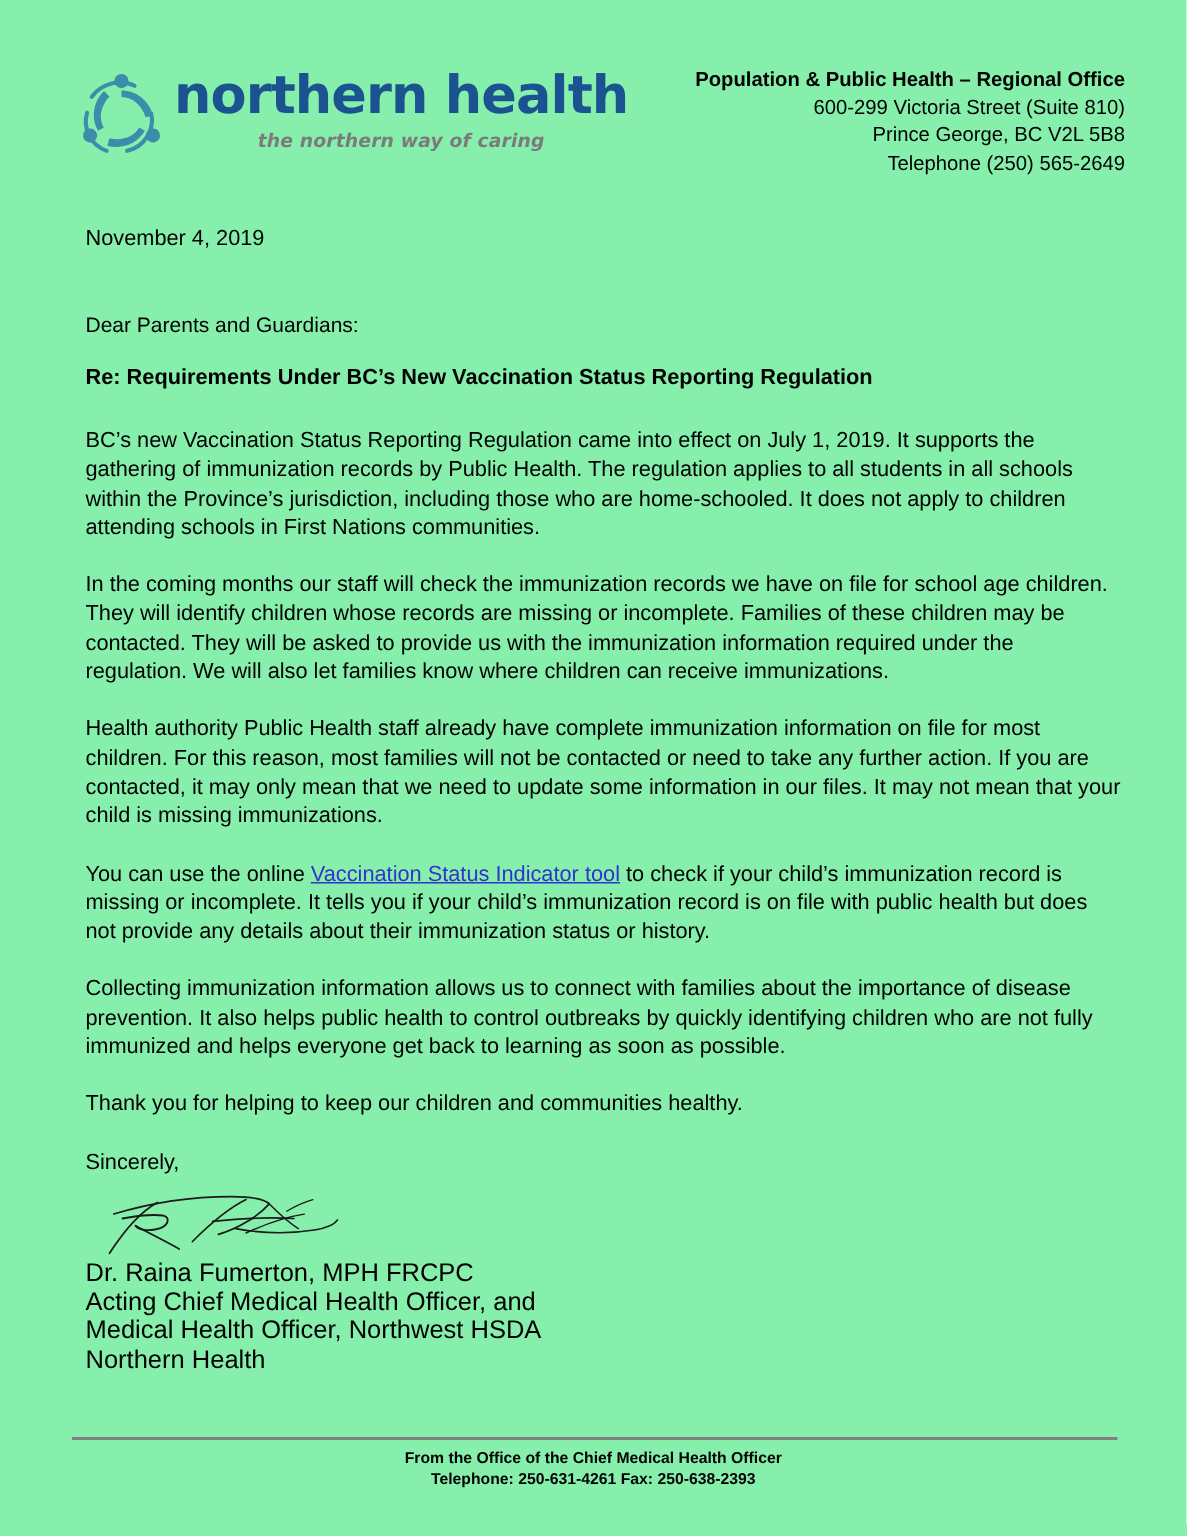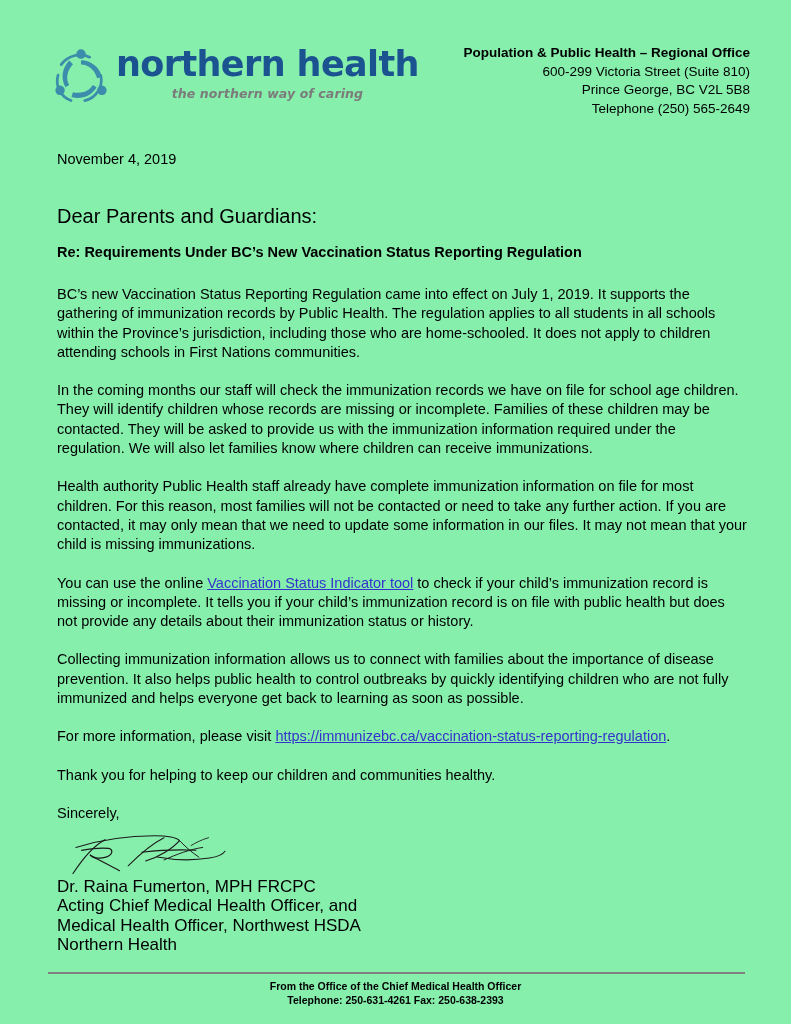--- a/index.html
+++ b/index.html
@@ -96,7 +96,7 @@
     margin-bottom: 38px;
   }
   .salutation {
-    font-size: 20px;
+    font-size: 14px;
     line-height: 19px;
   }
   .subject {

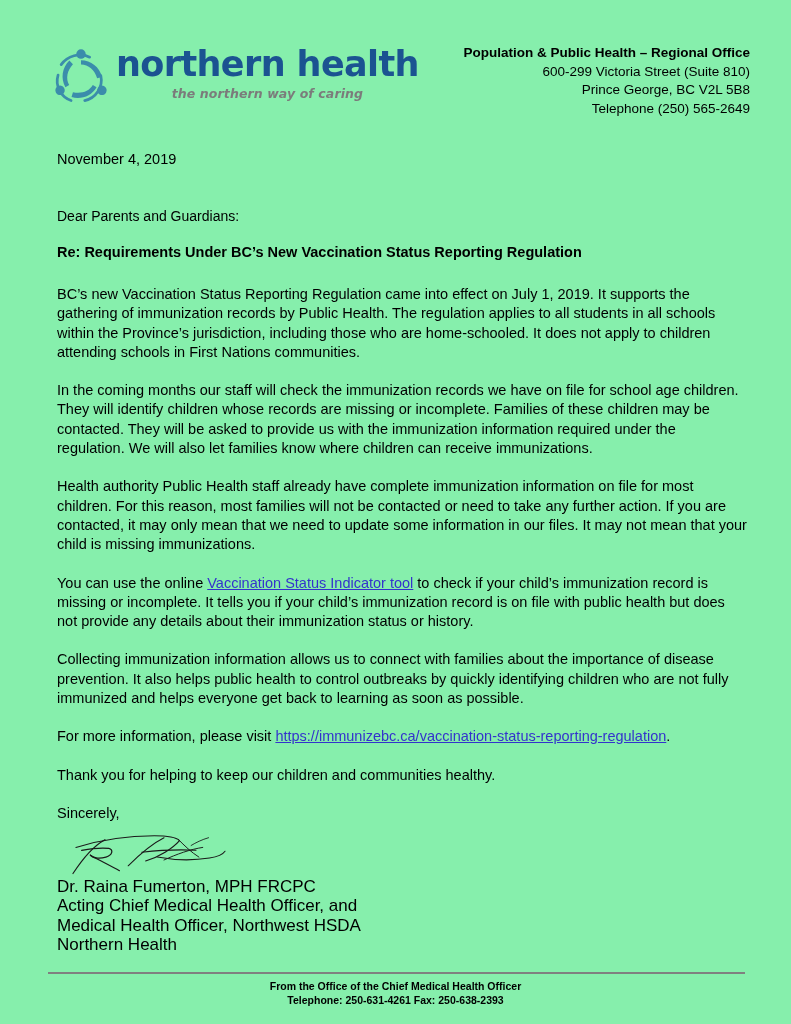--- a/index.html
+++ b/index.html
@@ -227,7 +227,6 @@
 
     <p class="para">Collecting immunization information allows us to connect with families about the importance of disease prevention.  It also helps public health to control outbreaks by quickly identifying children who are not fully immunized and helps everyone get back to learning as soon as possible.</p>
 
-    <p class="para"><span>For more information, please visit </span><a class="doclink" href="#">https://immunizebc.ca/vaccination-status-reporting-regulation</a><span>.</span></p>
 
     <p class="para">Thank you for helping to keep our children and communities healthy.</p>
 

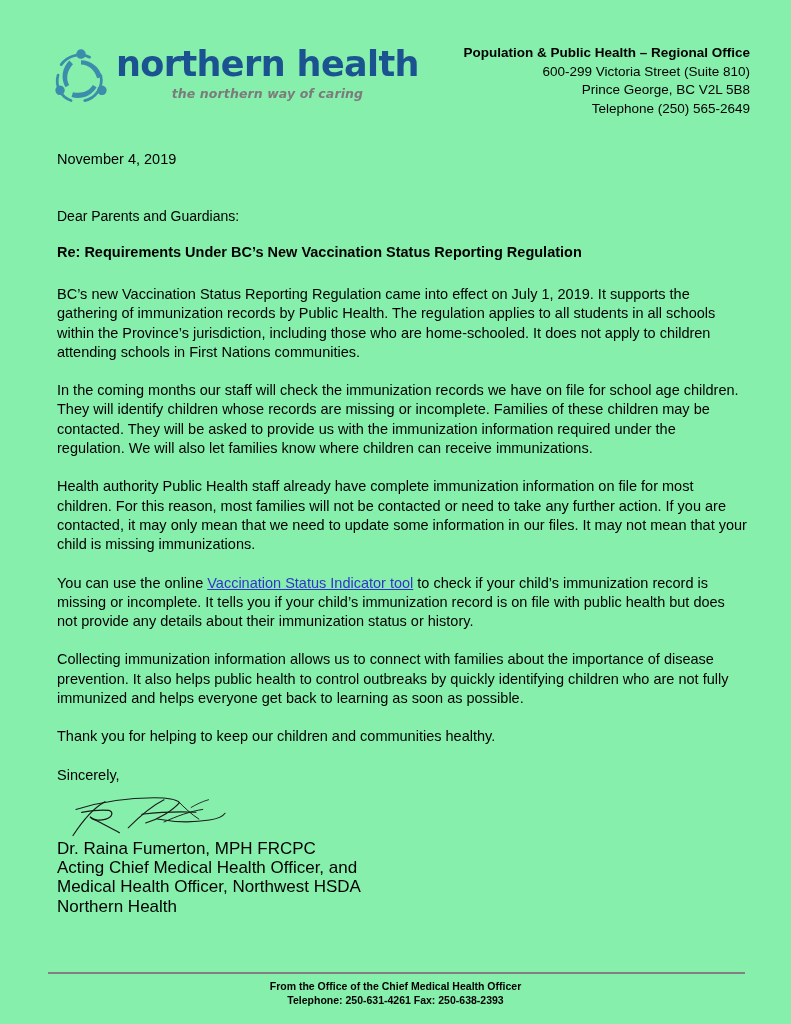--- a/index.html
+++ b/index.html
@@ -137,7 +137,7 @@
   .footer {
     position: absolute;
     left: 0;
-    bottom: 0;
+    bottom: 14px;
     width: 791px;
     height: 70px;
   }

